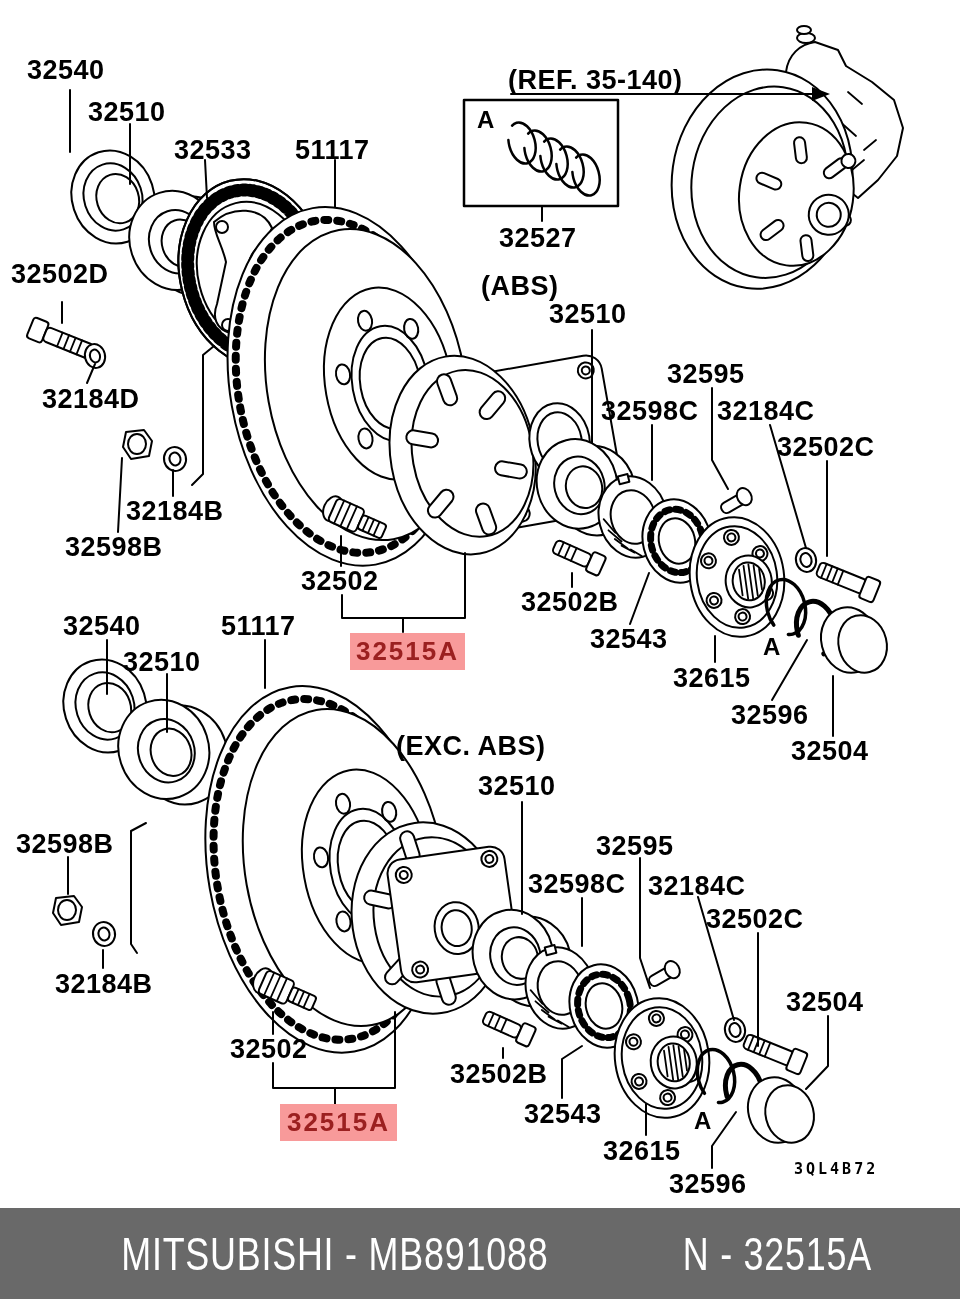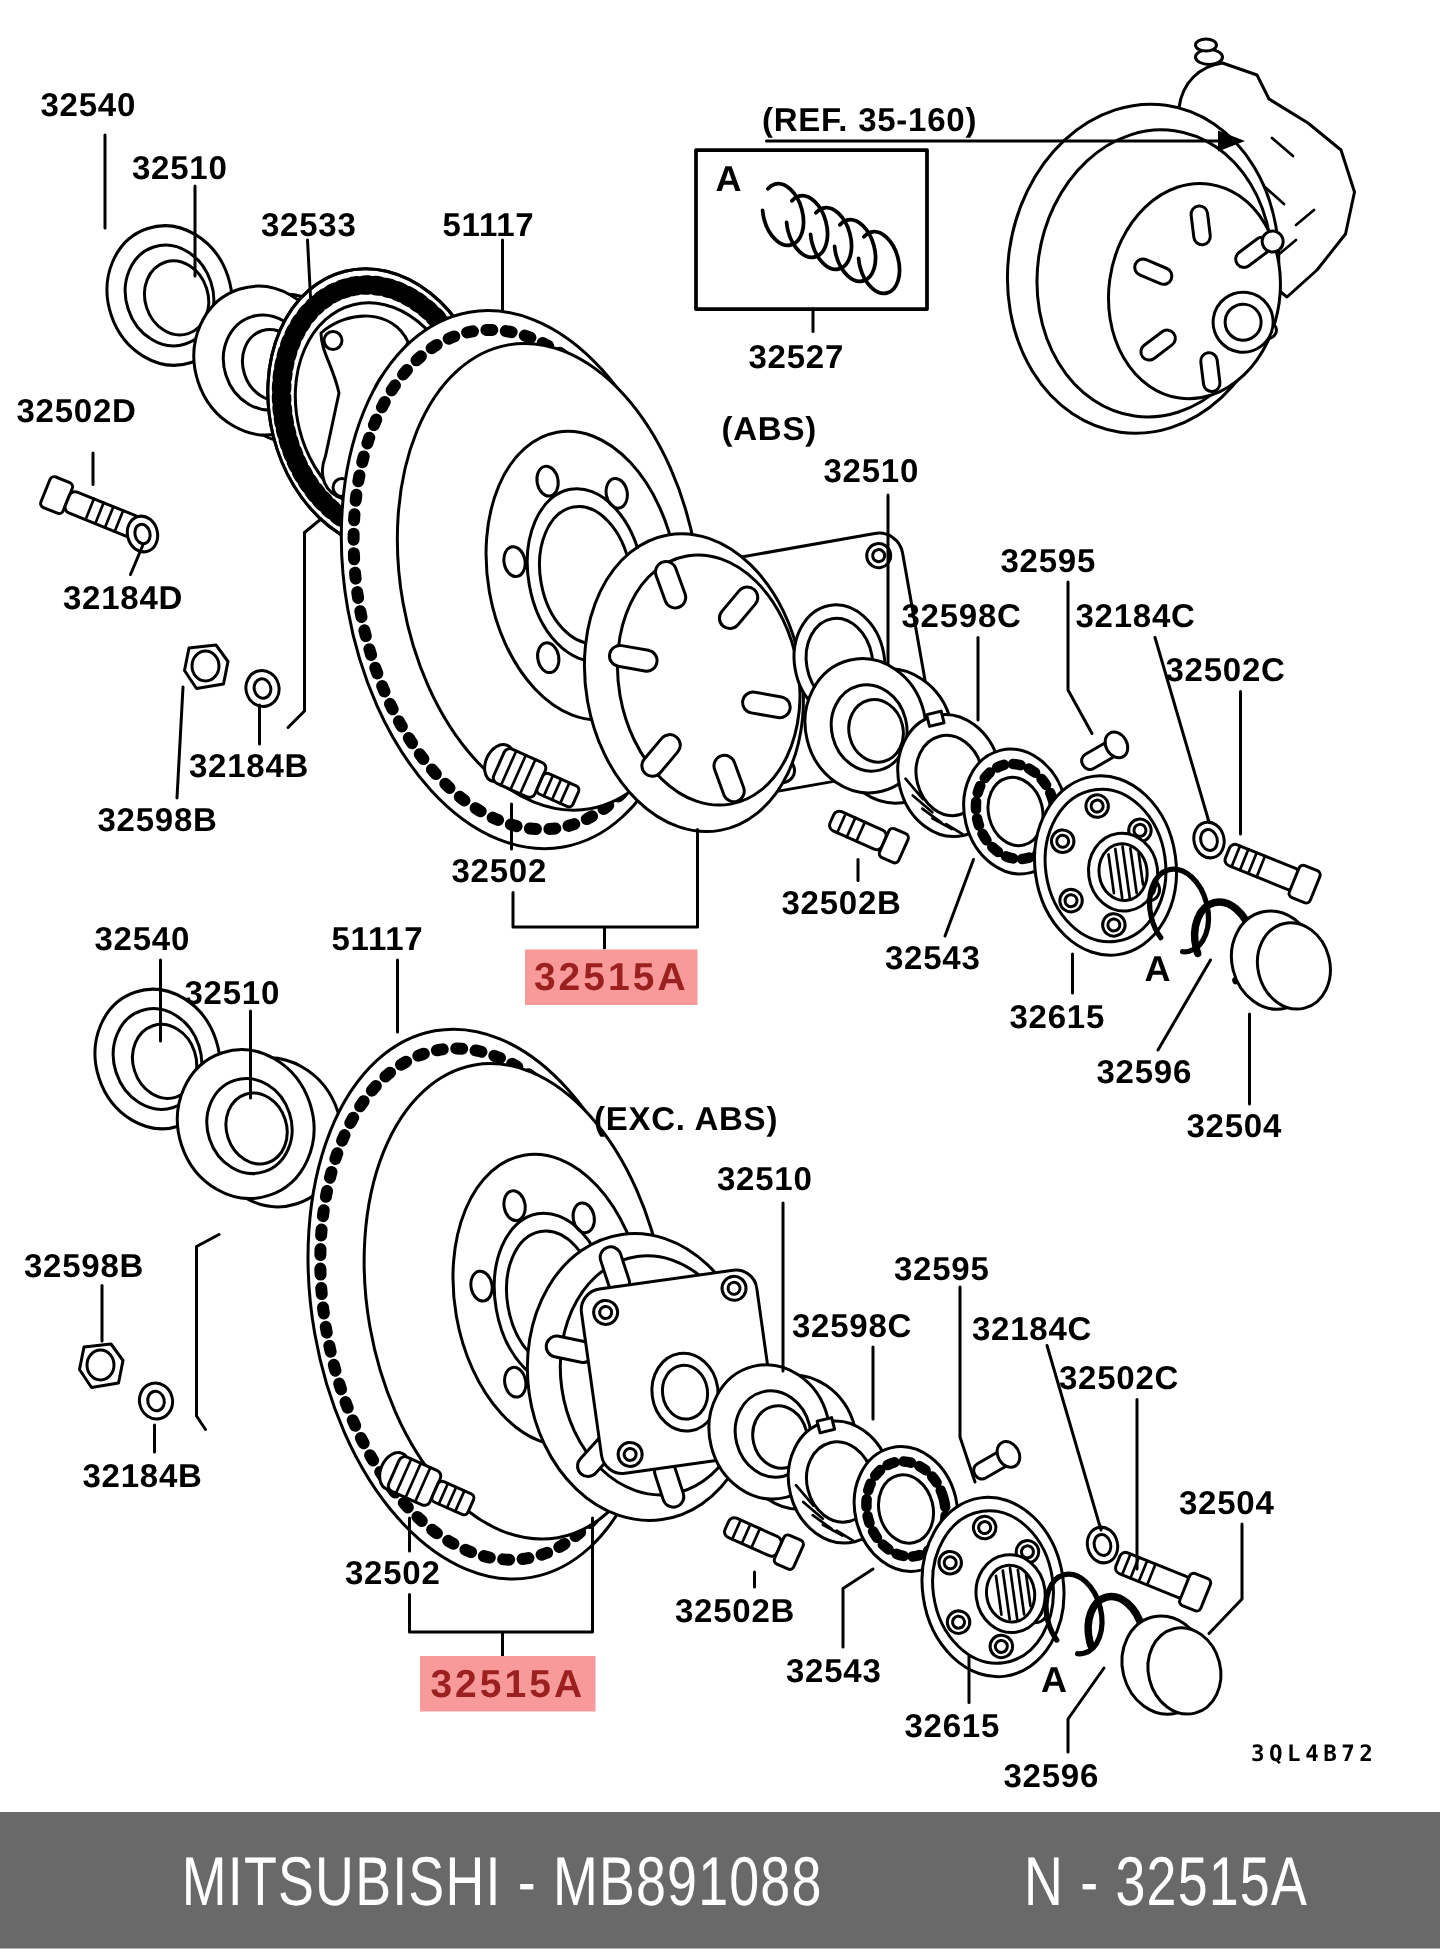--- a/index.html
+++ b/index.html
@@ -6,7 +6,7 @@
   .stage{position:relative;width:960px;height:1306px;background:#fff;overflow:hidden;
          font-family:"Liberation Sans",sans-serif;color:#000;}
   svg{position:absolute;left:0;top:0;}
-  .lbl{position:absolute;font-weight:700;font-size:22px;line-height:28px;white-space:nowrap;
+  .lbl{position:absolute;font-weight:700;font-size:27px;line-height:28px;white-space:nowrap;
        letter-spacing:0.5px;color:#000;}
   .lbl.sm{font-size:24px;}
   .hl{position:absolute;display:flex;align-items:center;justify-content:center;

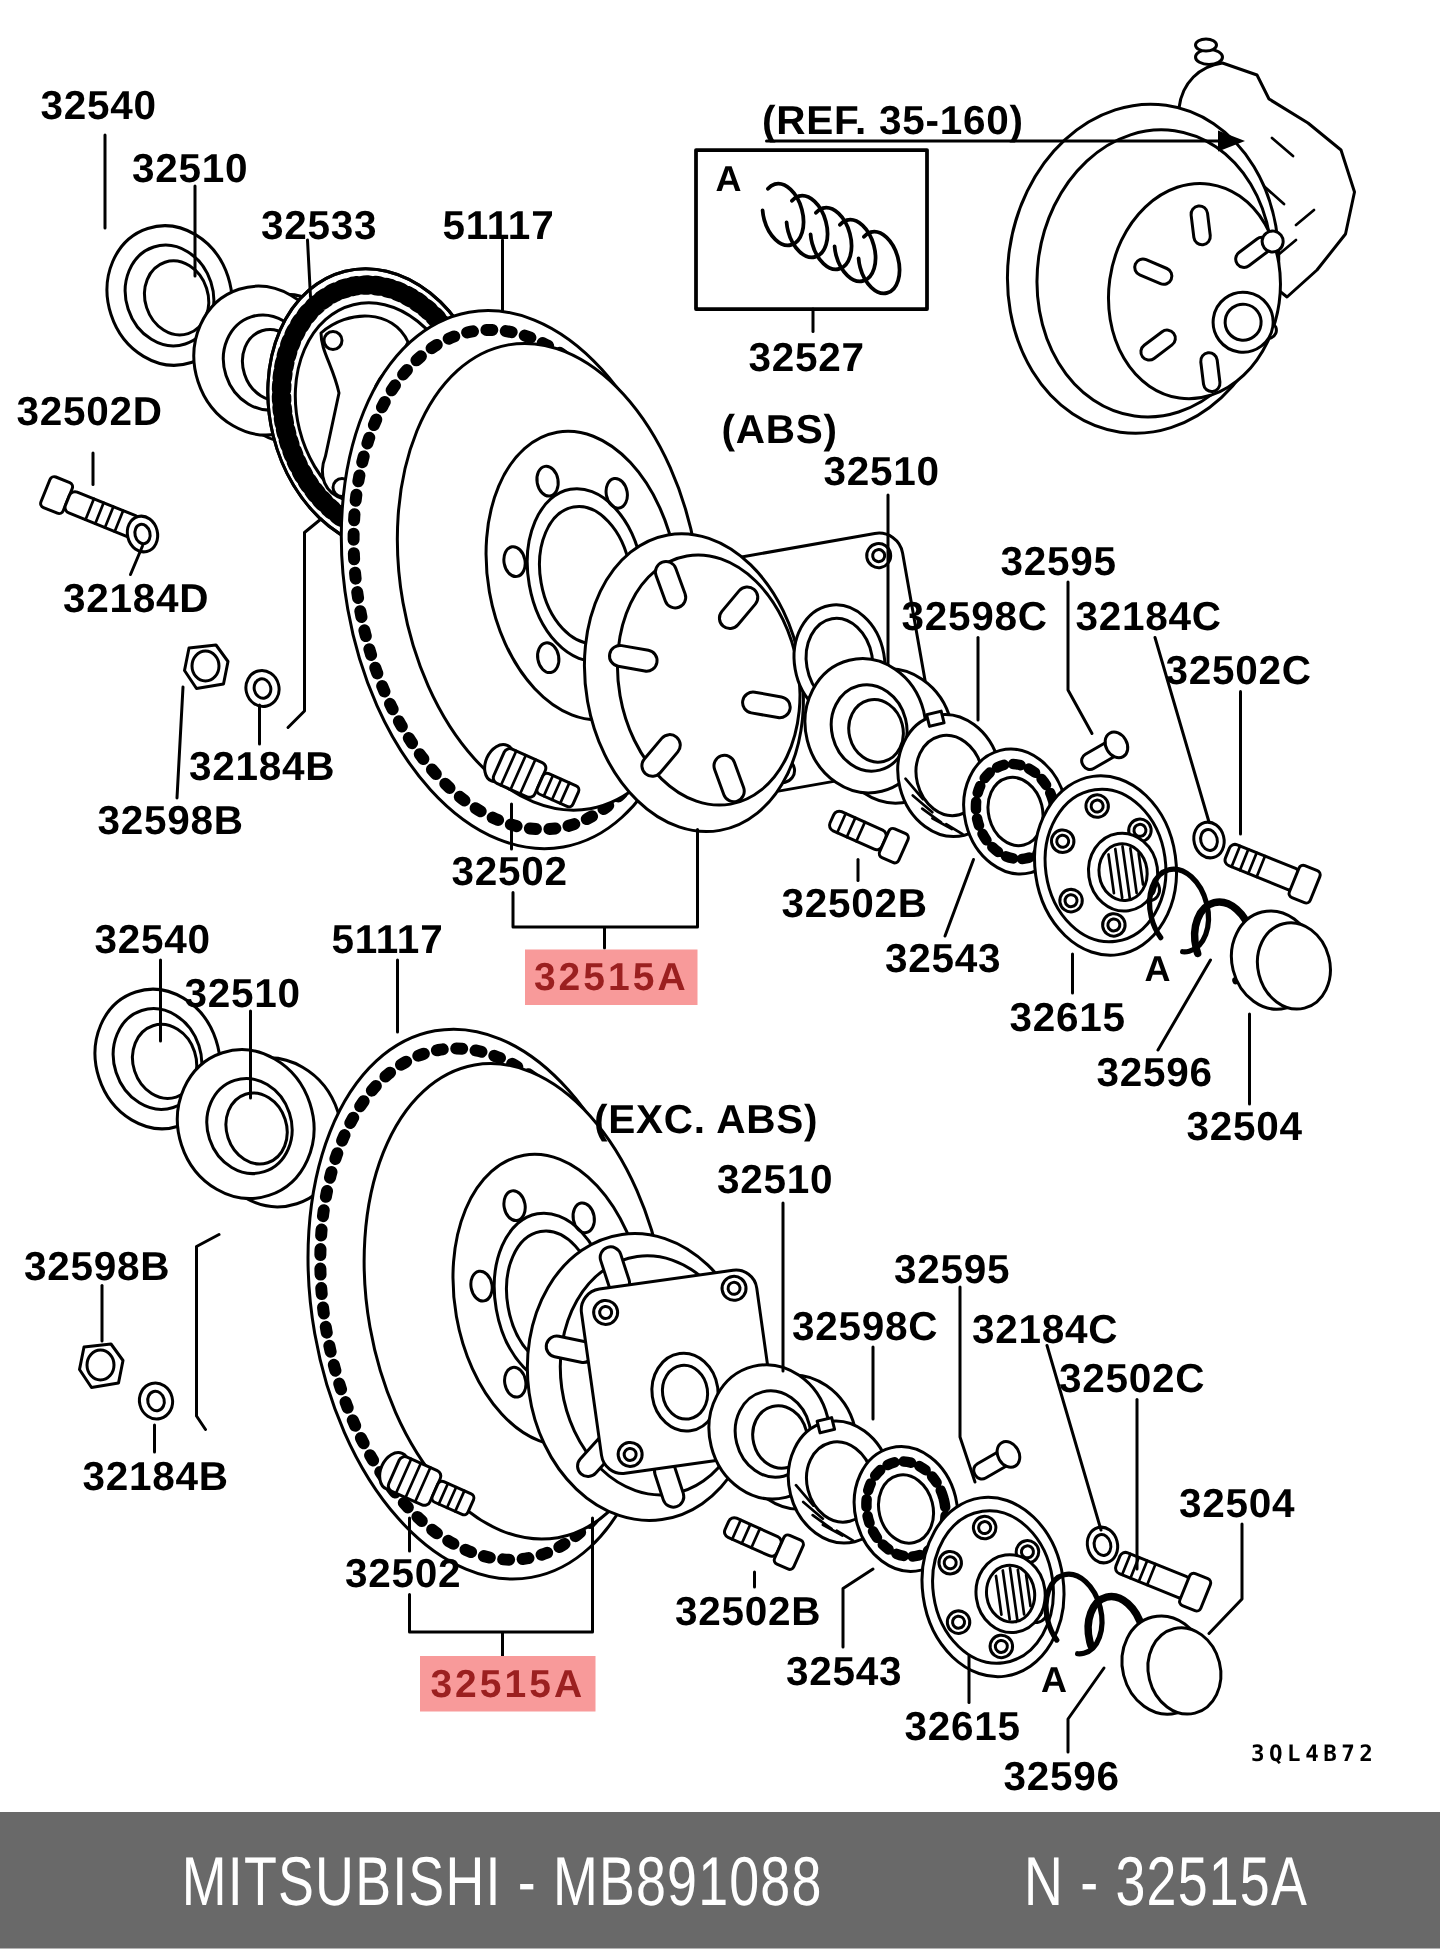--- a/index.html
+++ b/index.html
@@ -406,7 +406,7 @@
 <div class="lbl" style="left:88px;top:98px">32510</div>
 <div class="lbl" style="left:174px;top:136px">32533</div>
 <div class="lbl" style="left:295px;top:136px">51117</div>
-<div class="lbl" style="left:508px;top:66px">(REF. 35-160)</div>
+<div class="lbl" style="left:508px;top:66px">(REF. 35-140)</div>
 <div class="lbl sm" style="left:477px;top:106px">A</div>
 <div class="lbl" style="left:499px;top:224px">32527</div>
 <div class="lbl" style="left:481px;top:272px">(ABS)</div>

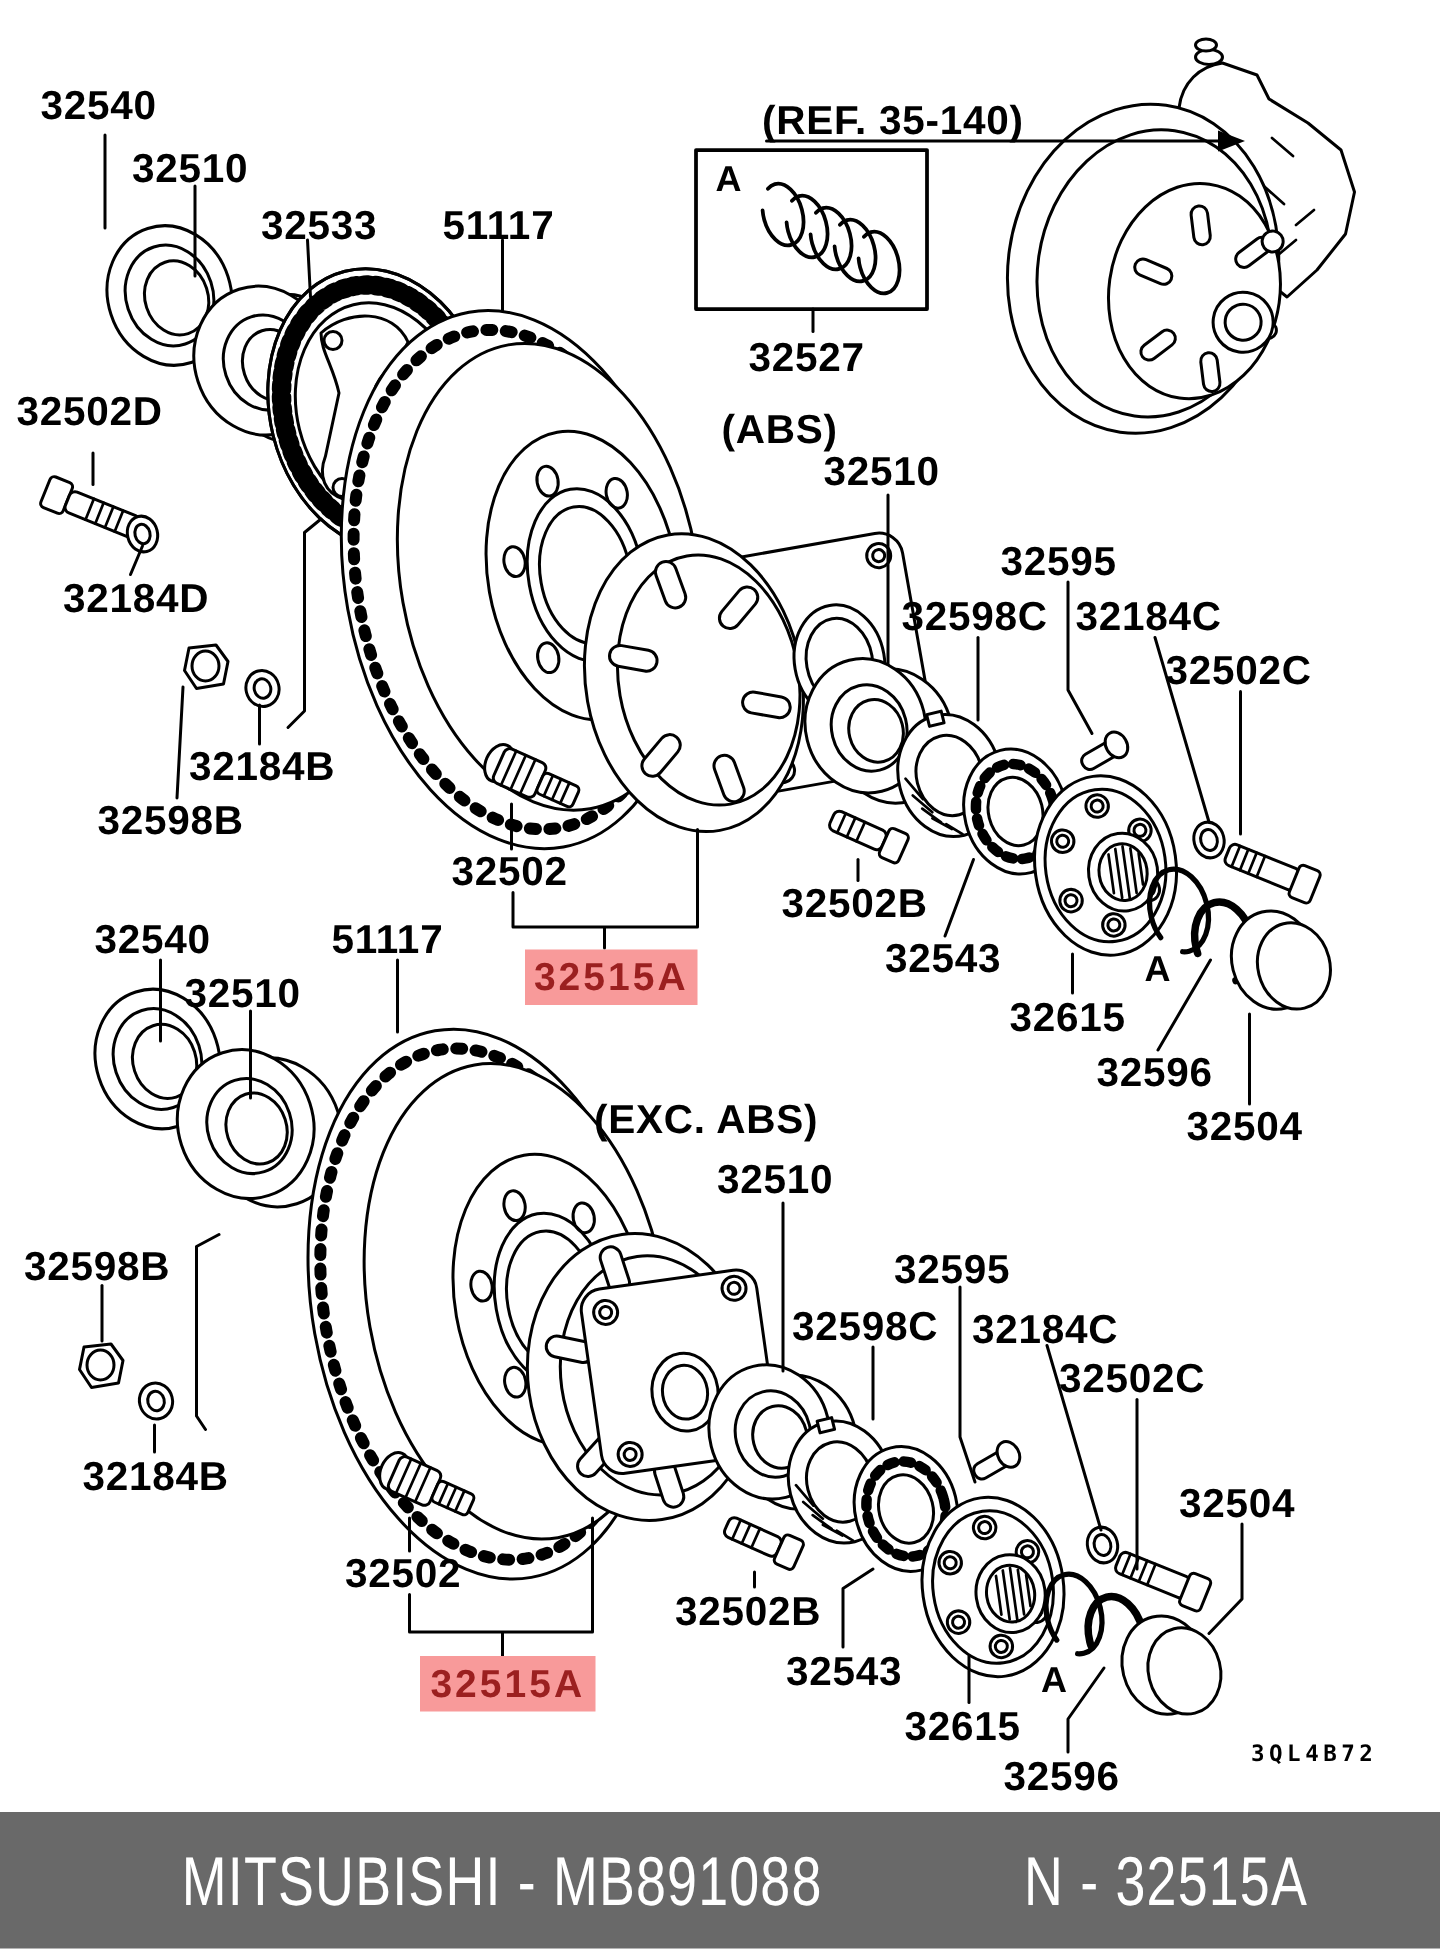--- a/index.html
+++ b/index.html
@@ -12,7 +12,7 @@
   .hl{position:absolute;display:flex;align-items:center;justify-content:center;
       font-weight:700;font-size:26px;letter-spacing:2px;}
   .code{position:absolute;font-family:"DejaVu Sans Mono",monospace;font-weight:700;
-        font-size:15px;letter-spacing:3px;margin-left:40px;}
+        font-size:15px;letter-spacing:3px;}
   .footer{position:absolute;left:0;top:1208px;width:960px;height:91px;
           display:flex;align-items:center;justify-content:center;gap:48px;}
   .footer span{font-size:46px;font-weight:400;letter-spacing:1px;

